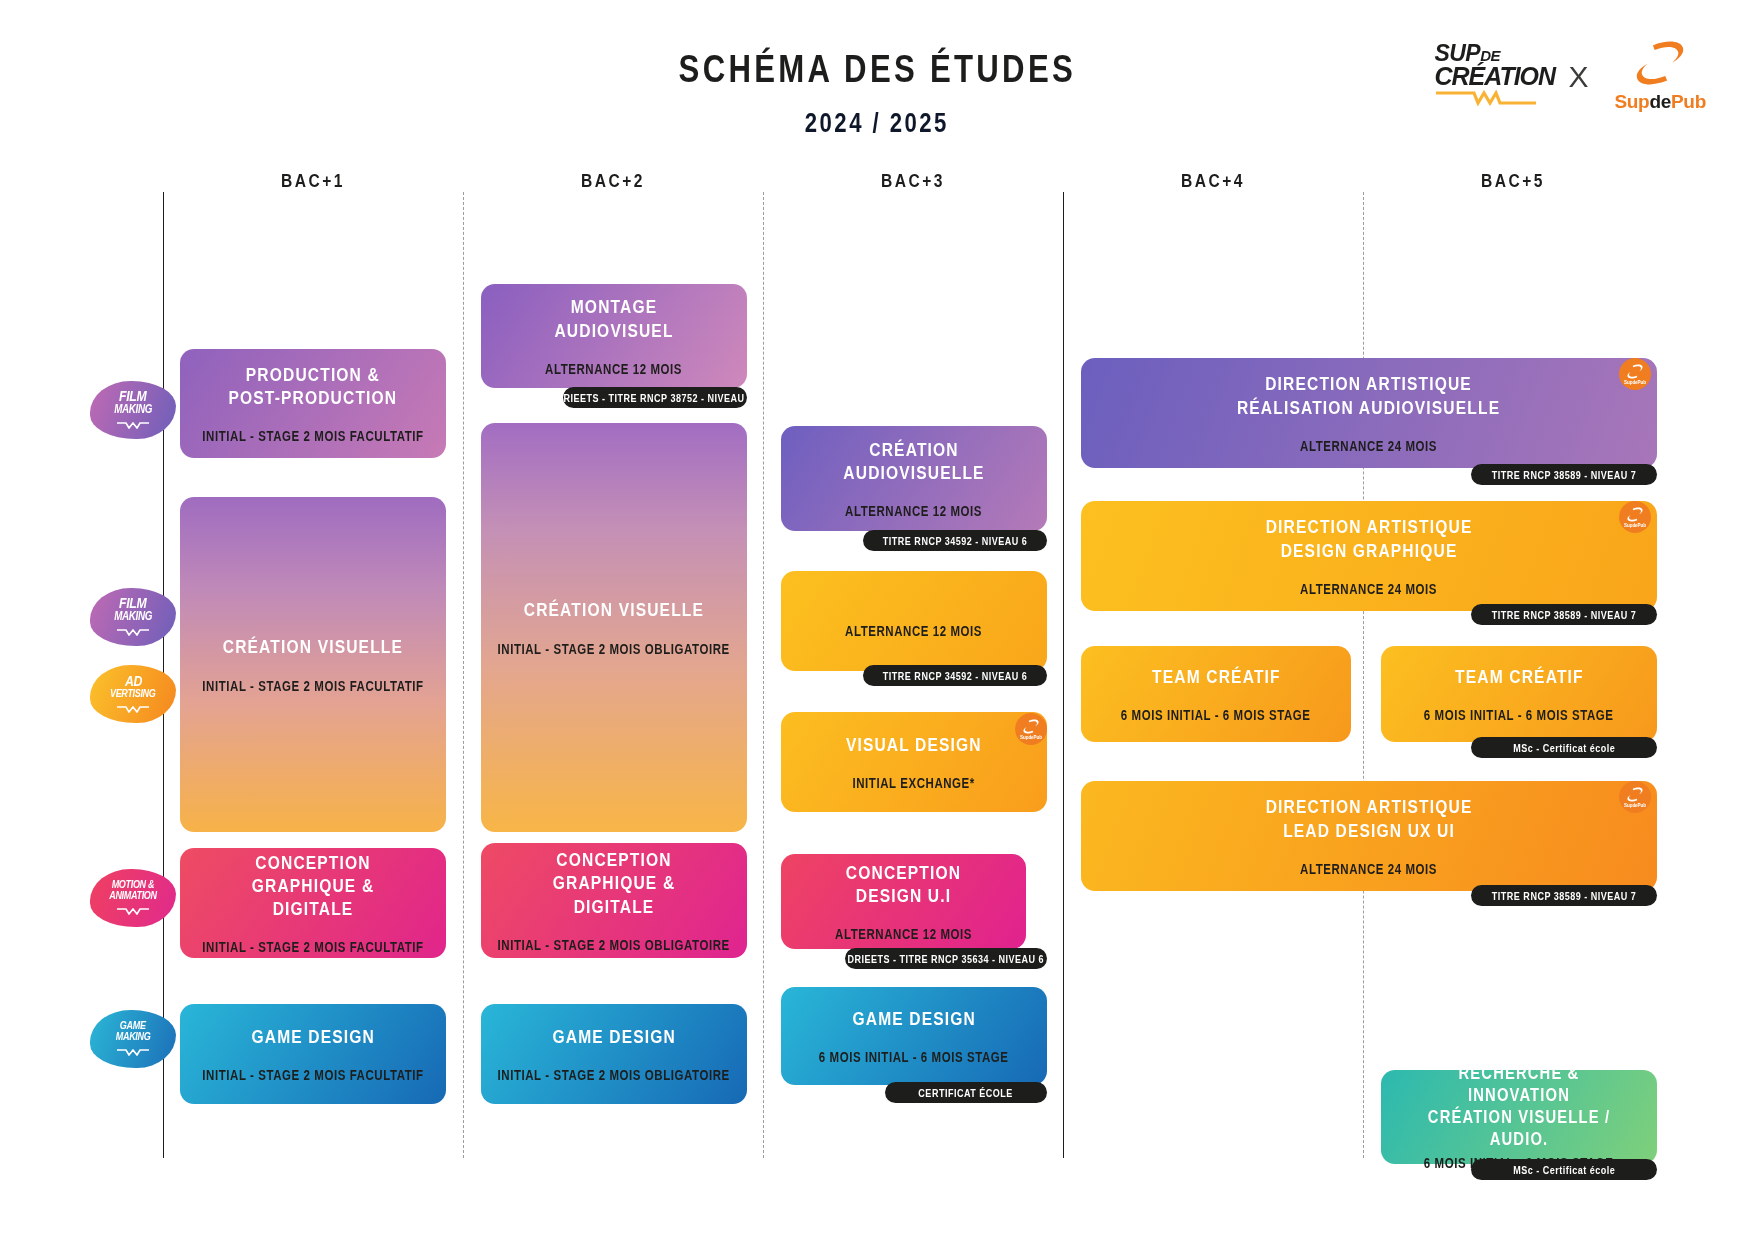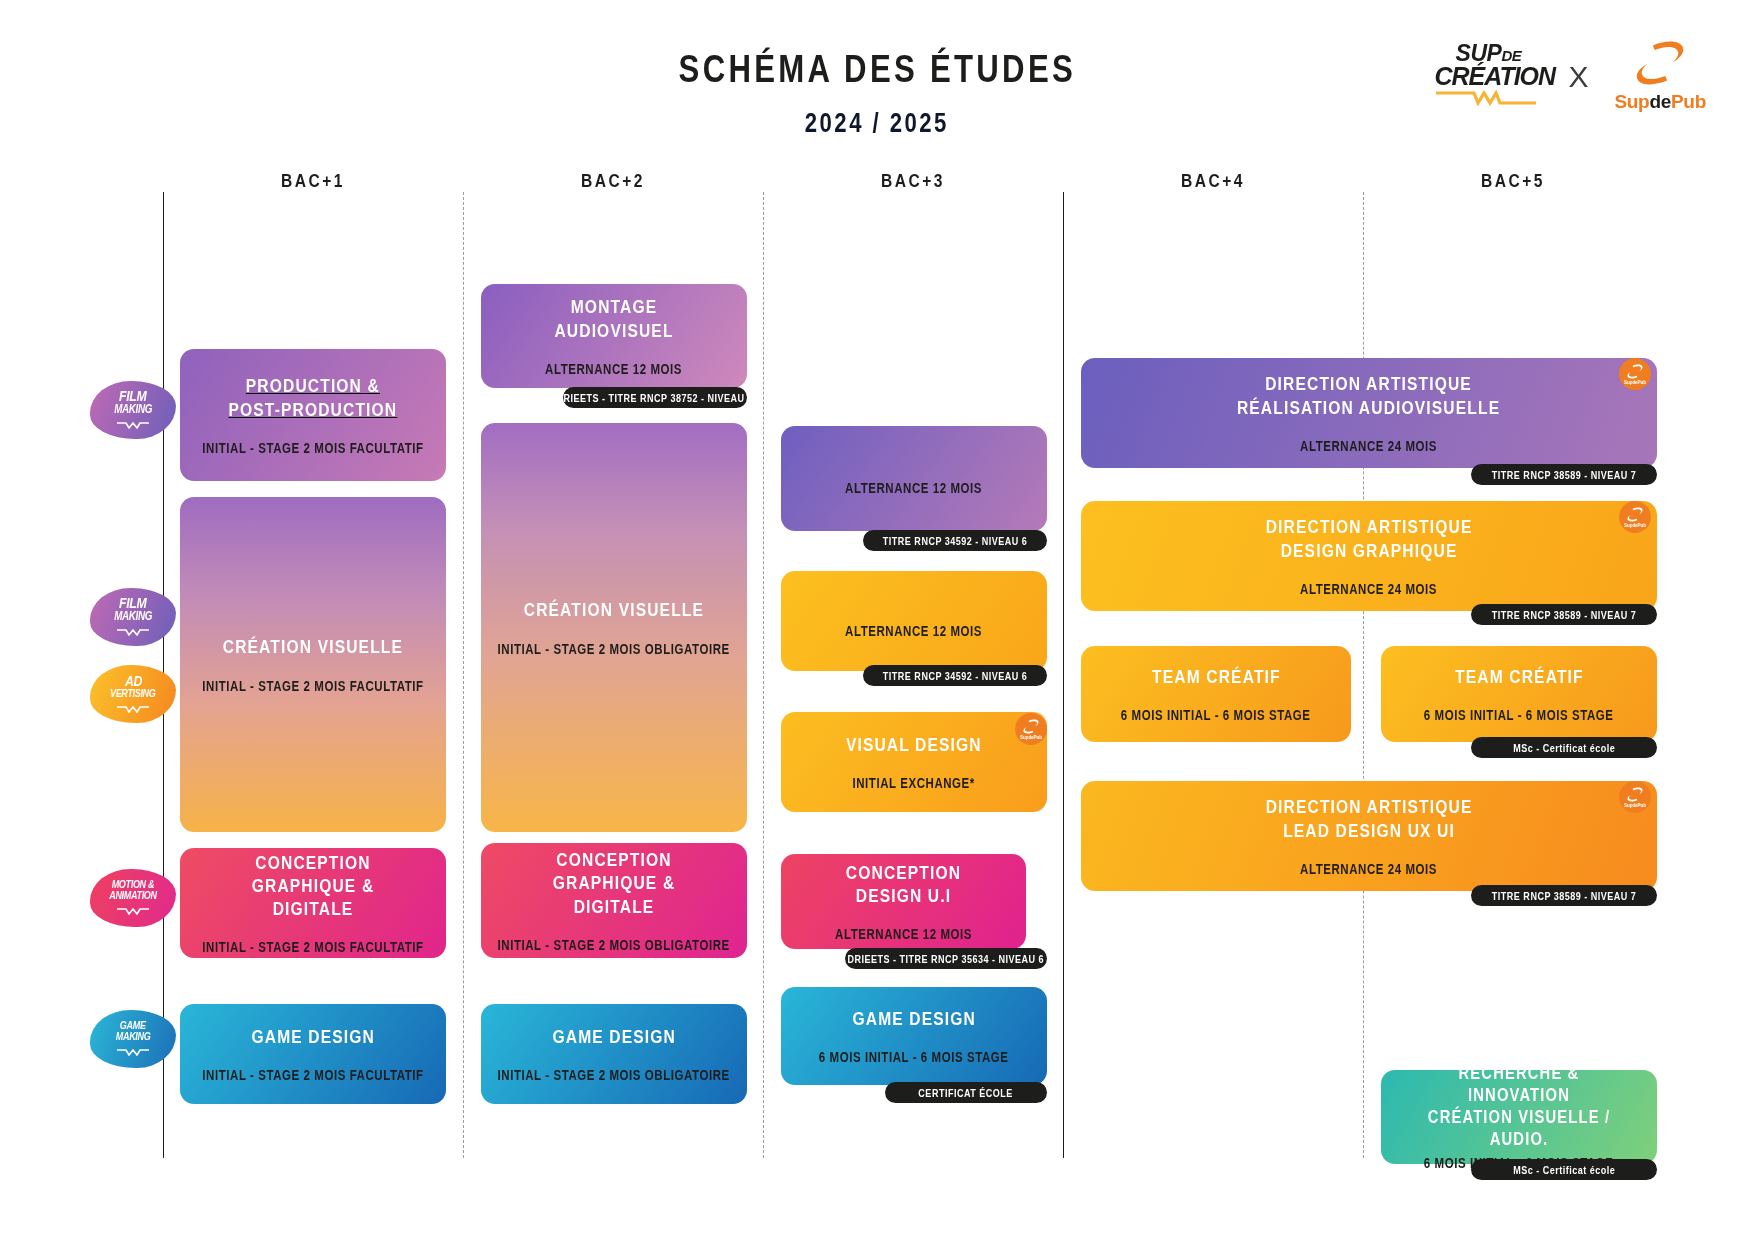--- a/index.html
+++ b/index.html
@@ -30,7 +30,7 @@
   }
   #logos{position:absolute;right:48px;top:40px;display:flex;align-items:center;gap:26px;}
   .logo-sdc{position:relative;width:108px;text-align:left;}
-  .logo-sdc .l1{font-size:23px;font-weight:bold;font-style:italic;color:#1d1d1b;line-height:.95;letter-spacing:-.5px;text-align:center;}
+  .logo-sdc .l1{font-size:23px;font-weight:bold;font-style:italic;color:#1d1d1b;line-height:.95;letter-spacing:-.5px;}
   .logo-sdc .l1 small{font-size:15px;}
   .logo-sdc .l2{font-size:25px;font-weight:bold;font-style:italic;color:#1d1d1b;line-height:.95;letter-spacing:-1px;}
   .logo-sdc .squig{margin-top:2px;}

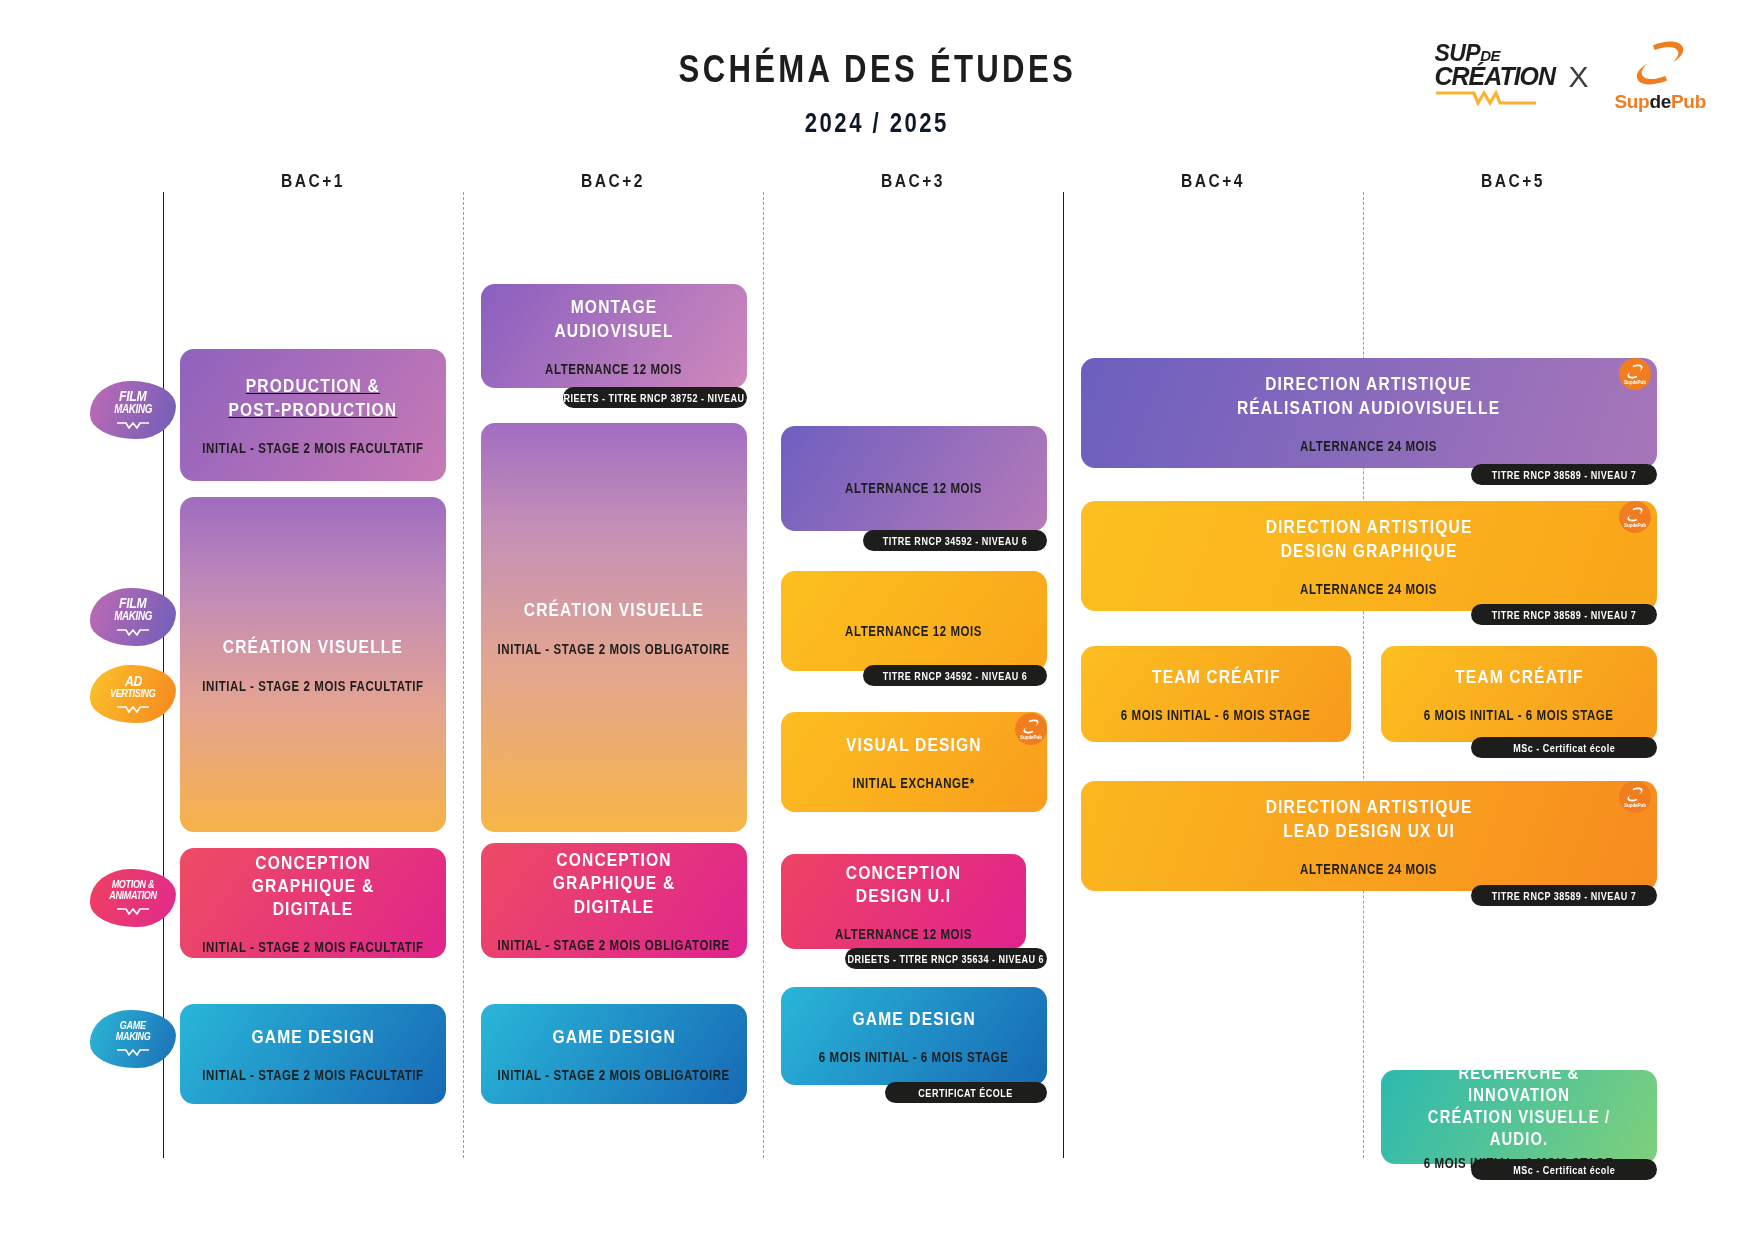--- a/index.html
+++ b/index.html
@@ -205,7 +205,7 @@
   </div>
 </div>
 
-<div class="card" style="left:180px;top:349px;width:266px;height:132px;background:linear-gradient(125deg,#8f62bd,#c77ab5);text-decoration:underline;">
+<div class="card" style="left:180px;top:349px;width:266px;height:109px;background:linear-gradient(125deg,#8f62bd,#c77ab5);">
   <div class="ttl" style="font-size:19px;">
     <span class="cond" style="white-space:pre-line;display:block;">PRODUCTION &amp;
 POST-PRODUCTION</span>

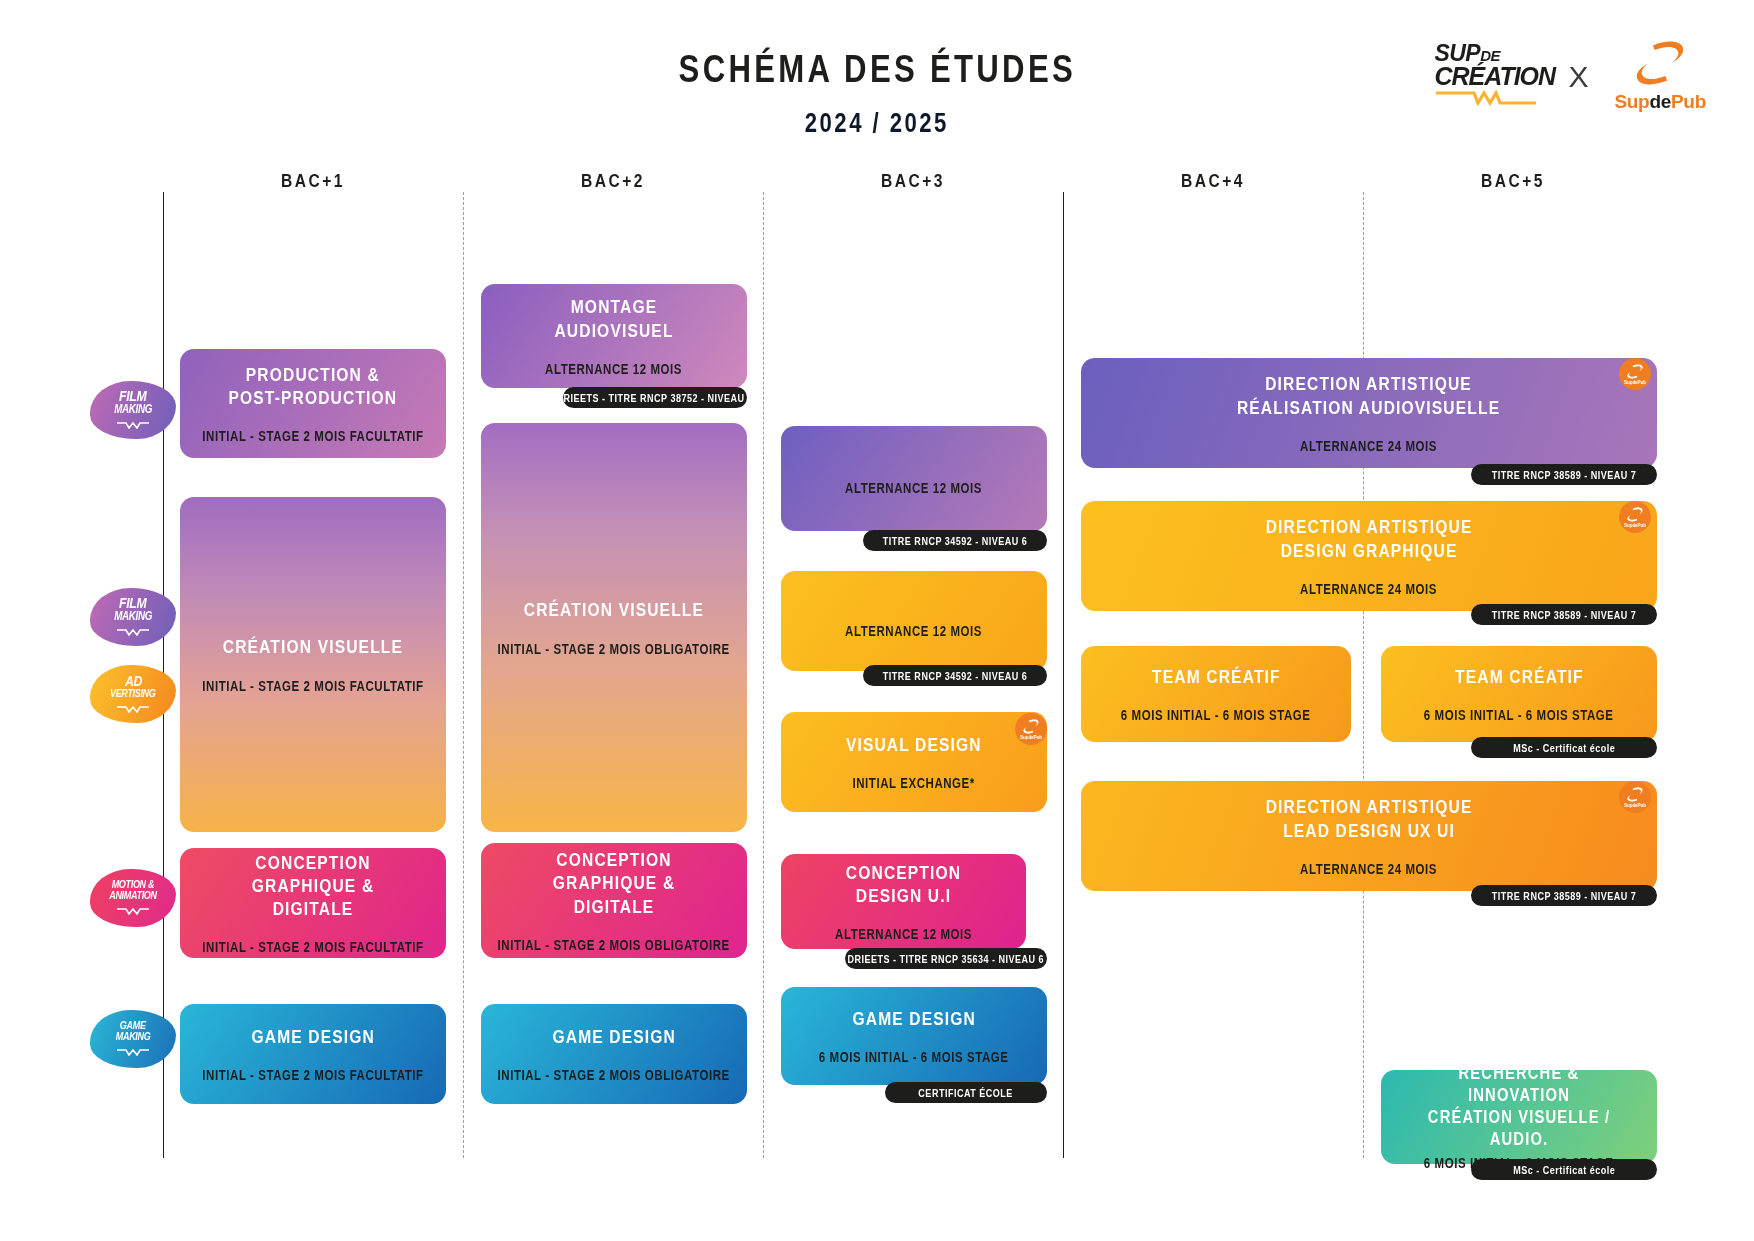--- a/index.html
+++ b/index.html
@@ -284,6 +284,9 @@
 </div>
 
 <div class="card" style="left:781px;top:426px;width:266px;height:105px;background:linear-gradient(125deg,#6e5fc0,#b57ab8);">
+  <div class="ttl" style="font-size:19px;">
+    <span class="cond" style="white-space:pre-line;display:block;">CRÉATION AUDIOVISUELLE</span>
+  </div>
   <div class="sub" style="font-size:14px;">
     <span class="cond">ALTERNANCE 12 MOIS</span>
   </div>

